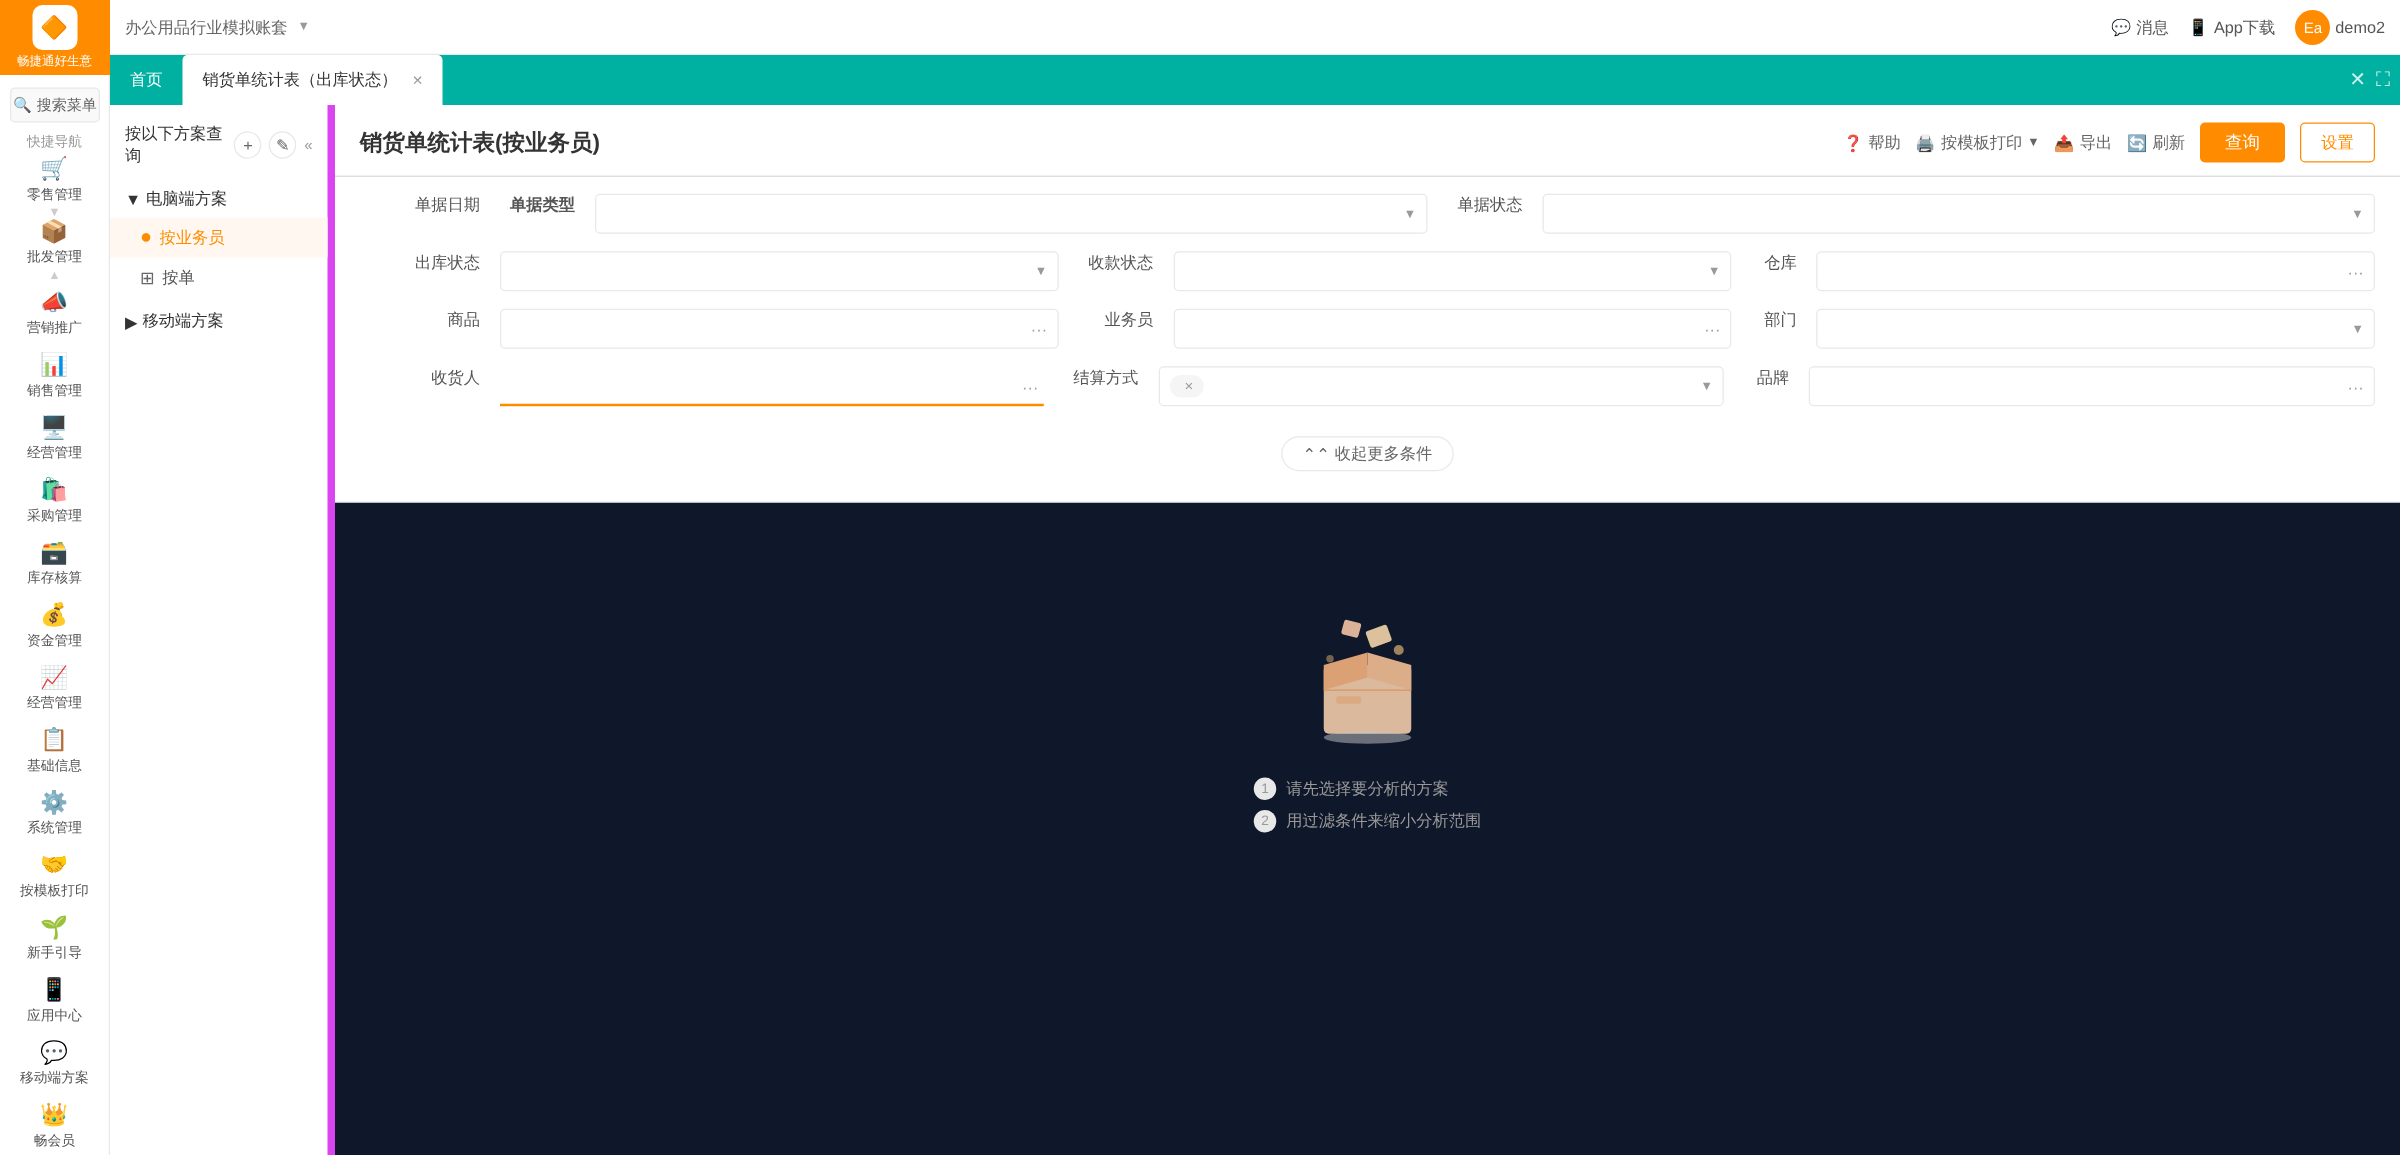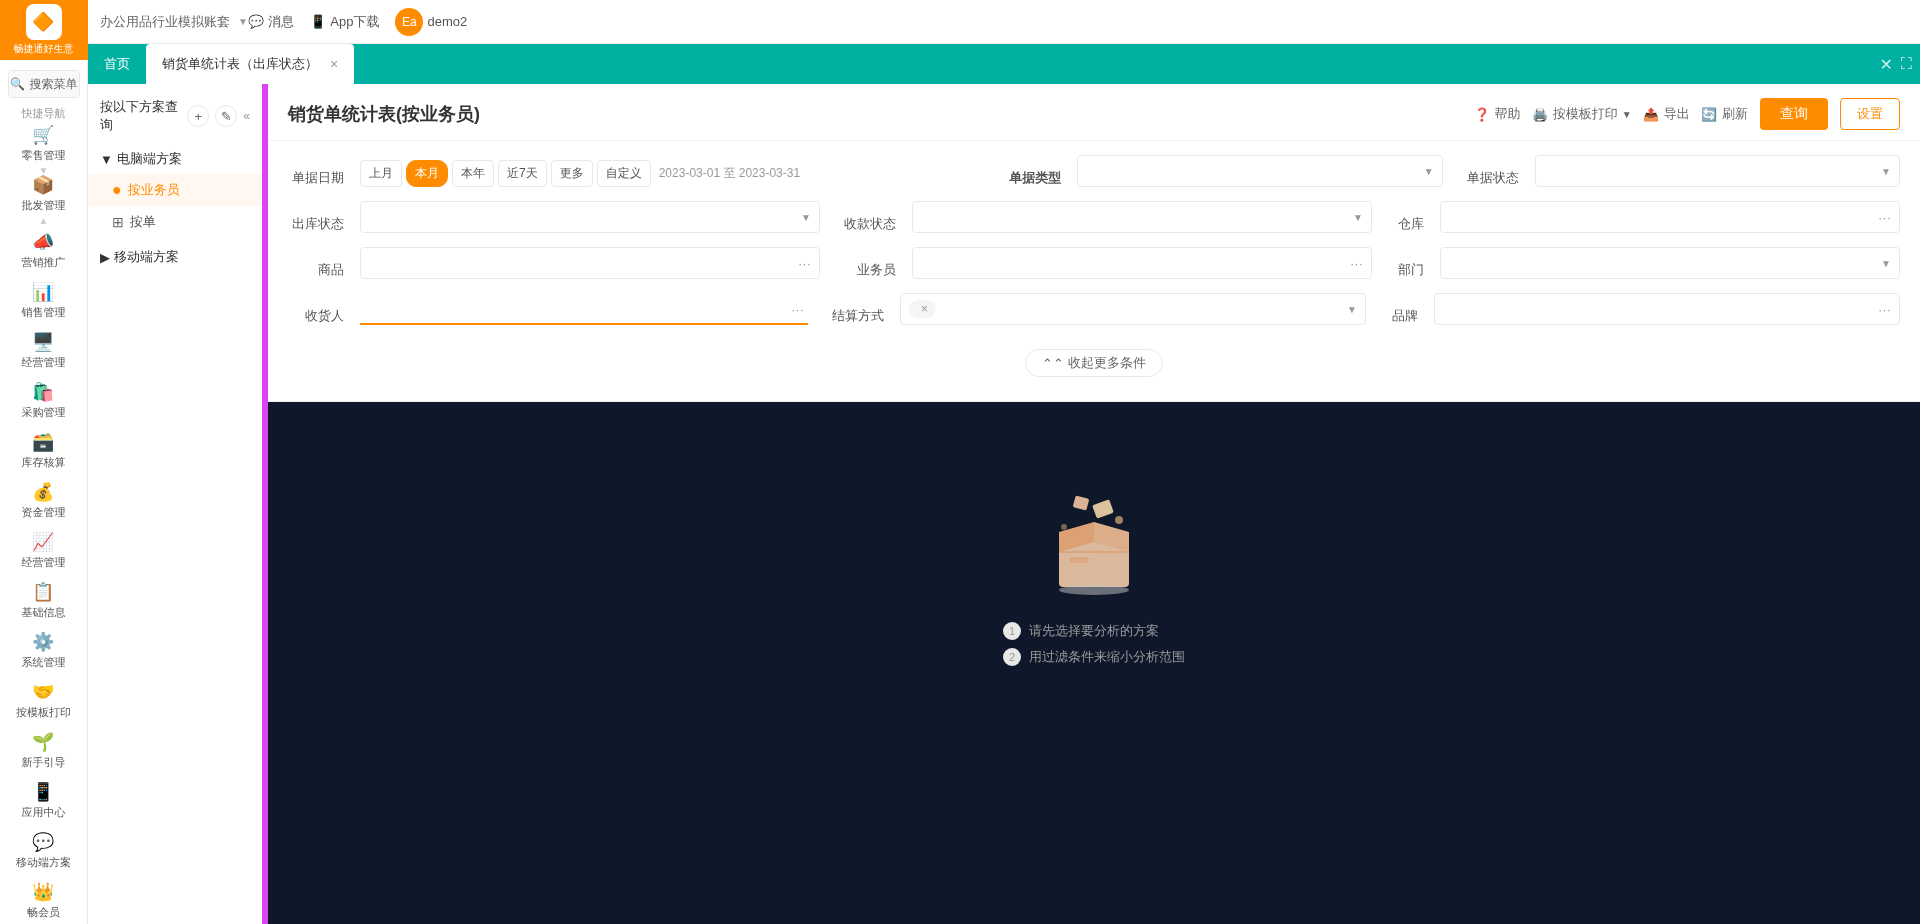--- a/index.html
+++ b/index.html
@@ -22,7 +22,7 @@
     .main { flex: 1; display: flex; flex-direction: column; overflow: hidden; }
 
     
-    .top-header { height: 44px; background: #fff; border-bottom: 1px solid #e8e8e8; display: flex; align-items: center; padding: 0 12px; justify-content: flex-start; flex-shrink: 0; }
+    .top-header { height: 44px; background: #fff; border-bottom: 1px solid #e8e8e8; display: flex; align-items: center; padding: 0 12px; justify-content: space-between; flex-shrink: 0; }
     .top-header-left { display: flex; align-items: center; gap: 8px; }
     .header-breadcrumb { font-size: 13px; color: #666; }
     .header-dropdown-icon { color: #999; font-size: 10px; }

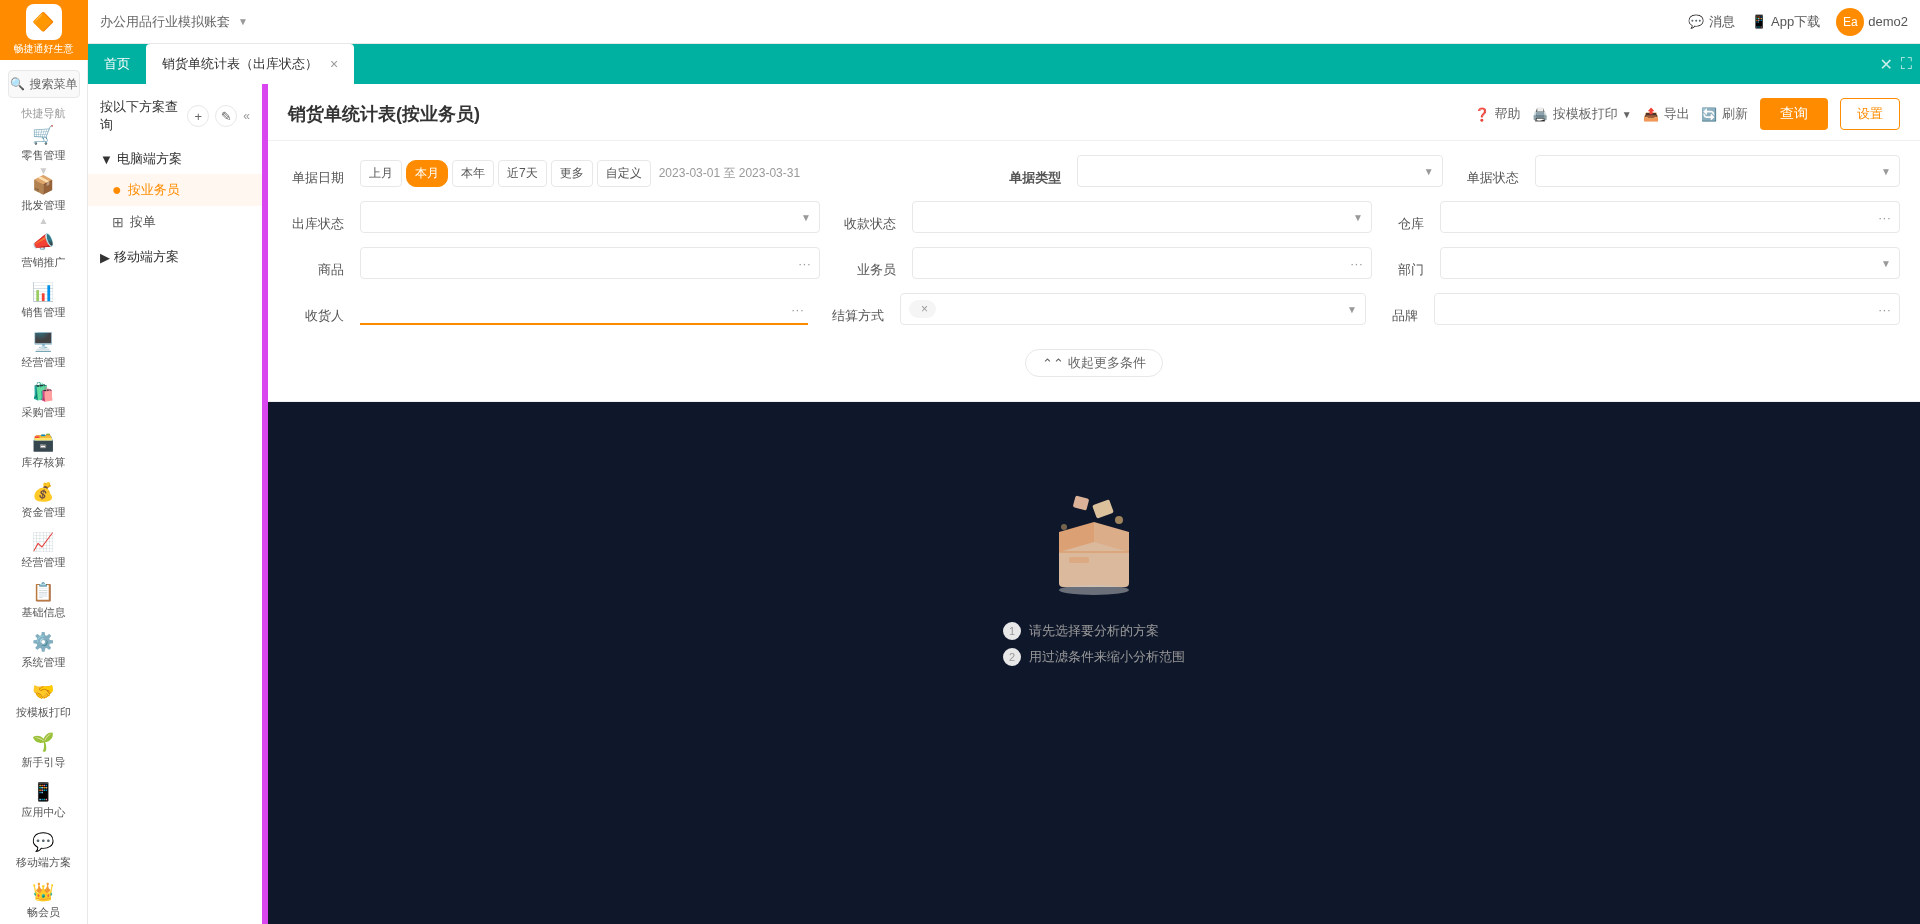--- a/index.html
+++ b/index.html
@@ -66,7 +66,7 @@
 
     
     .filter-area { padding: 14px 20px; background: #fff; border-bottom: 1px solid #f0f0f0; }
-    .filter-row { display: flex; align-items: flex-end; gap: 16px; margin-bottom: 14px; }
+    .filter-row { display: flex; align-items: flex-start; gap: 16px; margin-bottom: 14px; margin-left: 40px; }
     .filter-row:last-of-type { margin-bottom: 0; }
     .filter-label { color: #555; font-size: 13px; white-space: nowrap; min-width: 56px; text-align: right; }
     .filter-control { flex: 1; display: flex; align-items: center; }

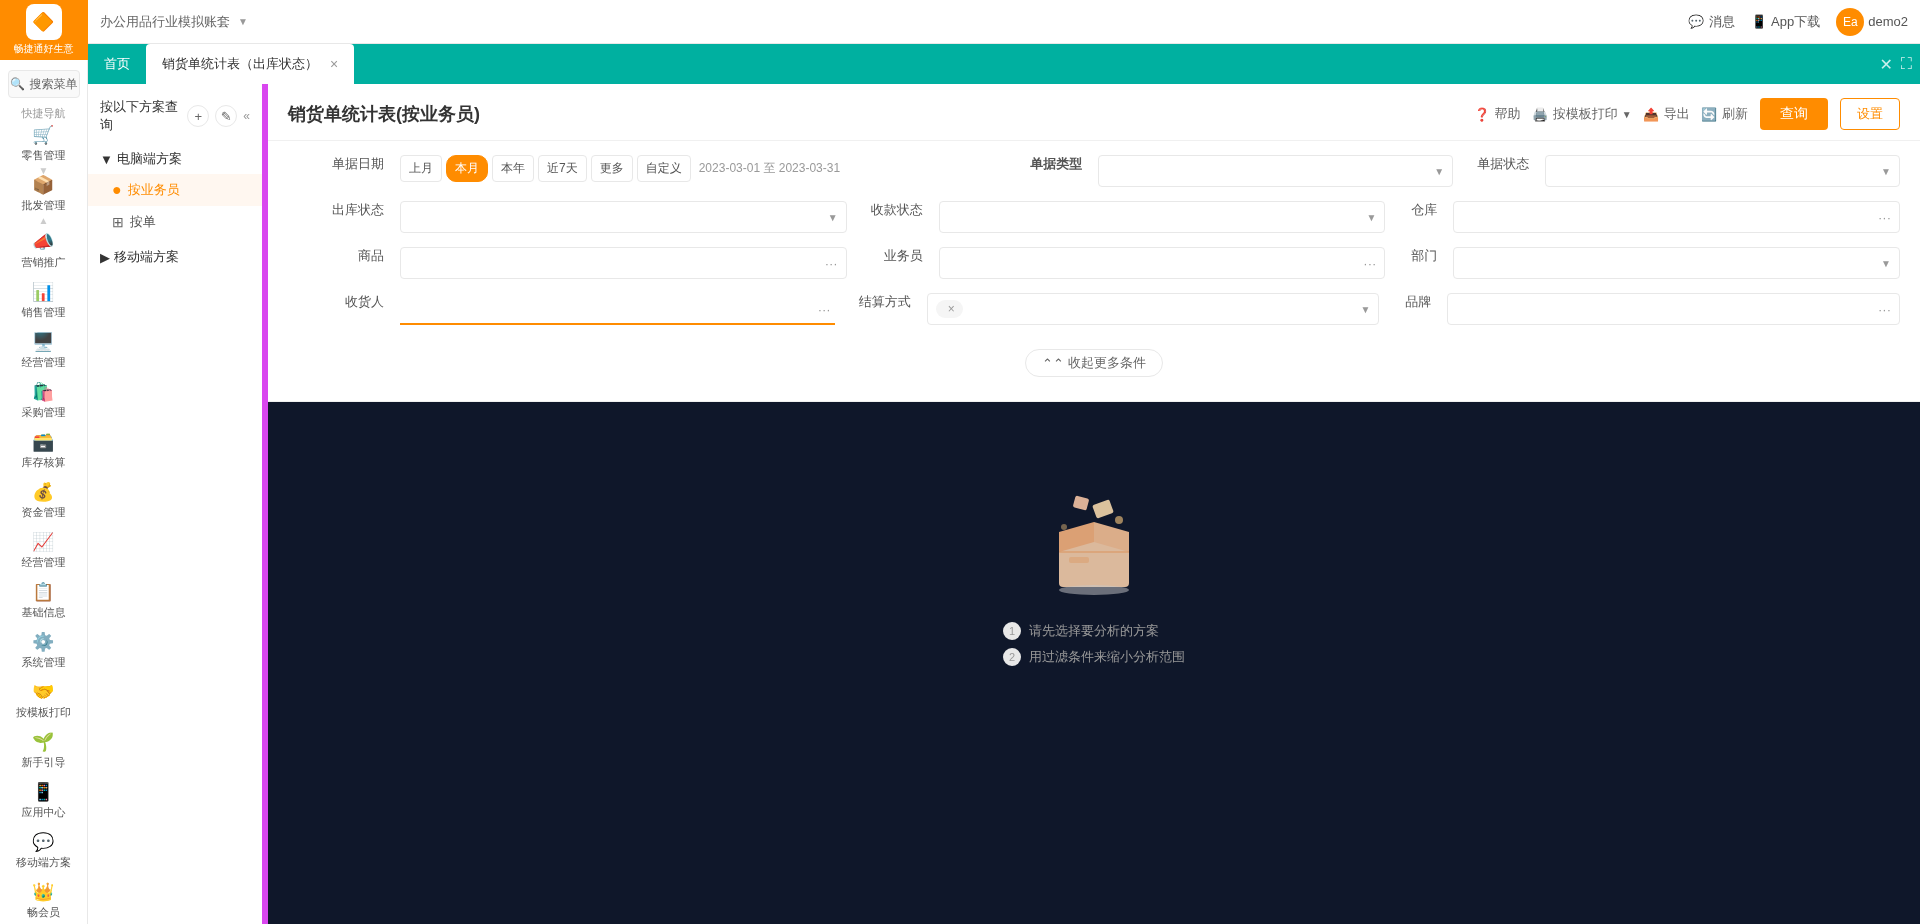--- a/index.html
+++ b/index.html
@@ -295,17 +295,6 @@
 
           <div class="filter-row">
             <span class="filter-label">单据日期</span>
-            <div class="filter-control" style="flex: 1.8;">
-              <div class="filter-date-group">
-                <button class="date-btn">上月</button>
-                <button class="date-btn active">本月</button>
-                <button class="date-btn">本年</button>
-                <button class="date-btn">近7天</button>
-                <button class="date-btn">更多</button>
-                <button class="date-btn">自定义</button>
-                <span class="date-range-text">2023-03-01 至 2023-03-31</span>
-              </div>
-            </div>
             <span class="filter-label" style="min-width:60px;font-weight:bold;">单据类型</span>
             <div class="filter-select" style="flex:1;">
               <span class="filter-select-text"></span>

